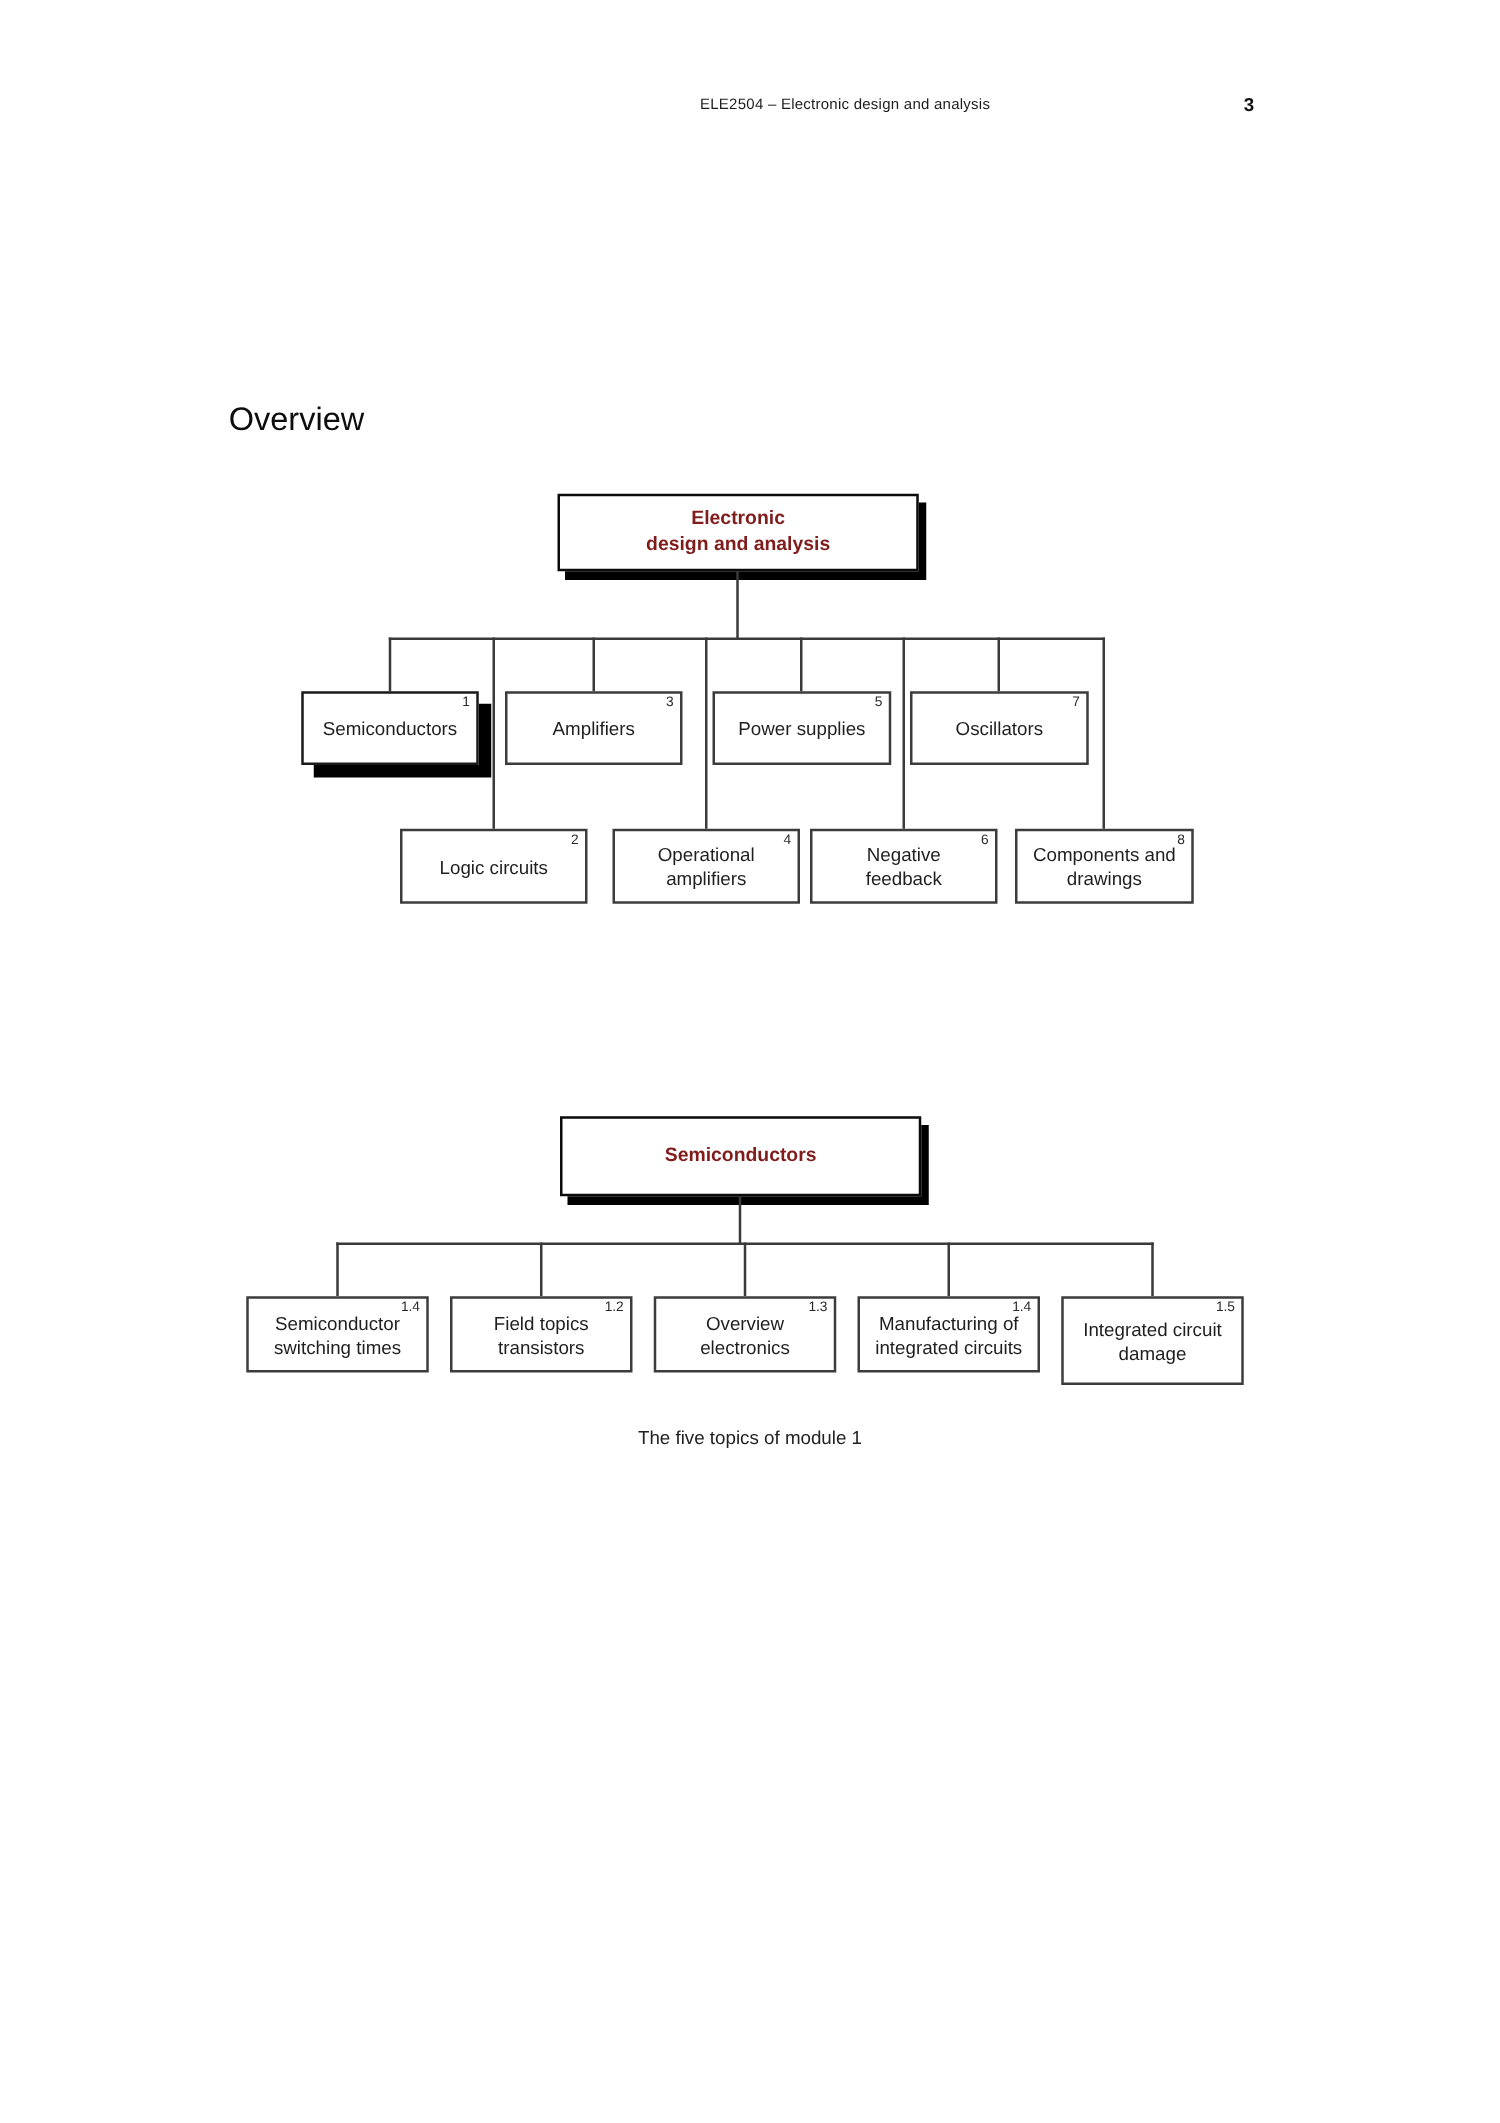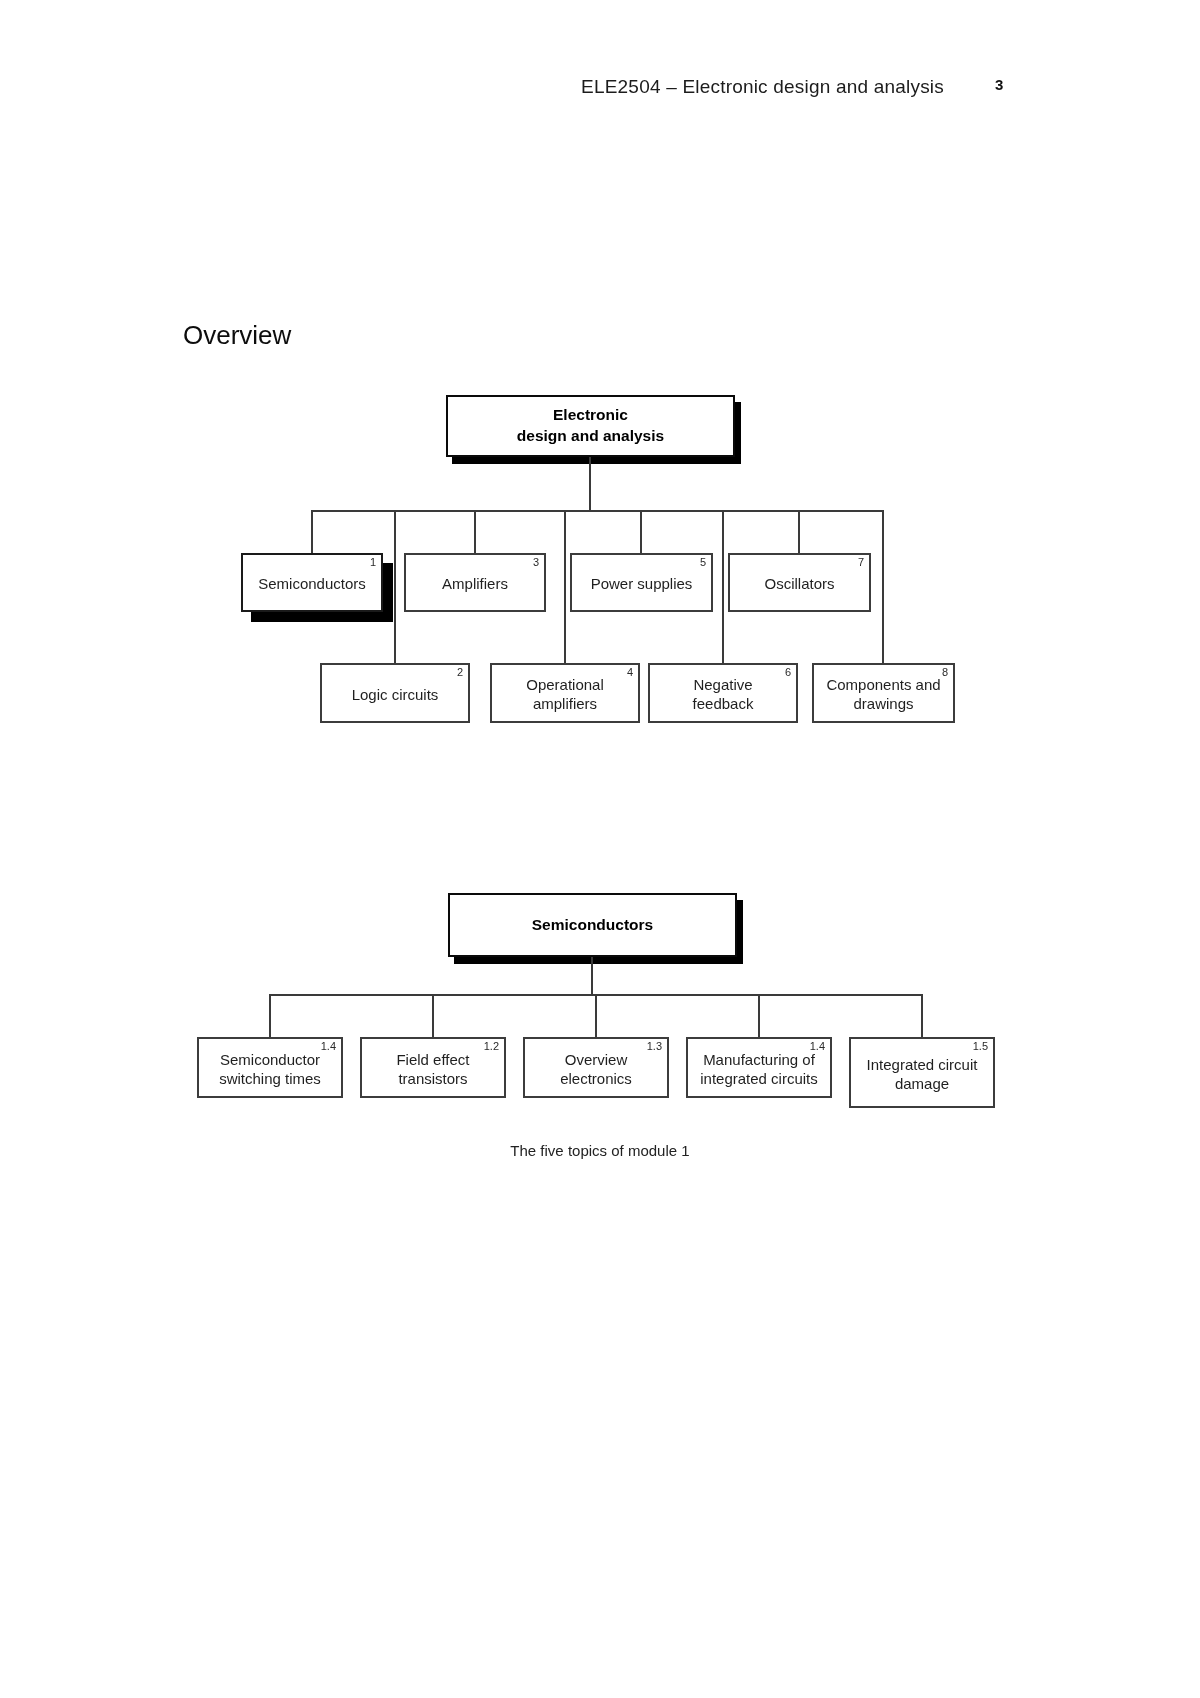--- a/index.html
+++ b/index.html
@@ -13,8 +13,8 @@
     margin:0 auto;
   }
   .running-header{
-    position:absolute;left:544px;top:76px;width:400px;
-    text-align:right;font-size:19px;color:#1c1c1c;letter-spacing:0.2px;
+    position:absolute;left:560px;top:76px;width:400px;
+    font-size:12px;color:#1c1c1c;letter-spacing:0.2px;
   }
   .page-number{
     position:absolute;left:995px;top:76px;

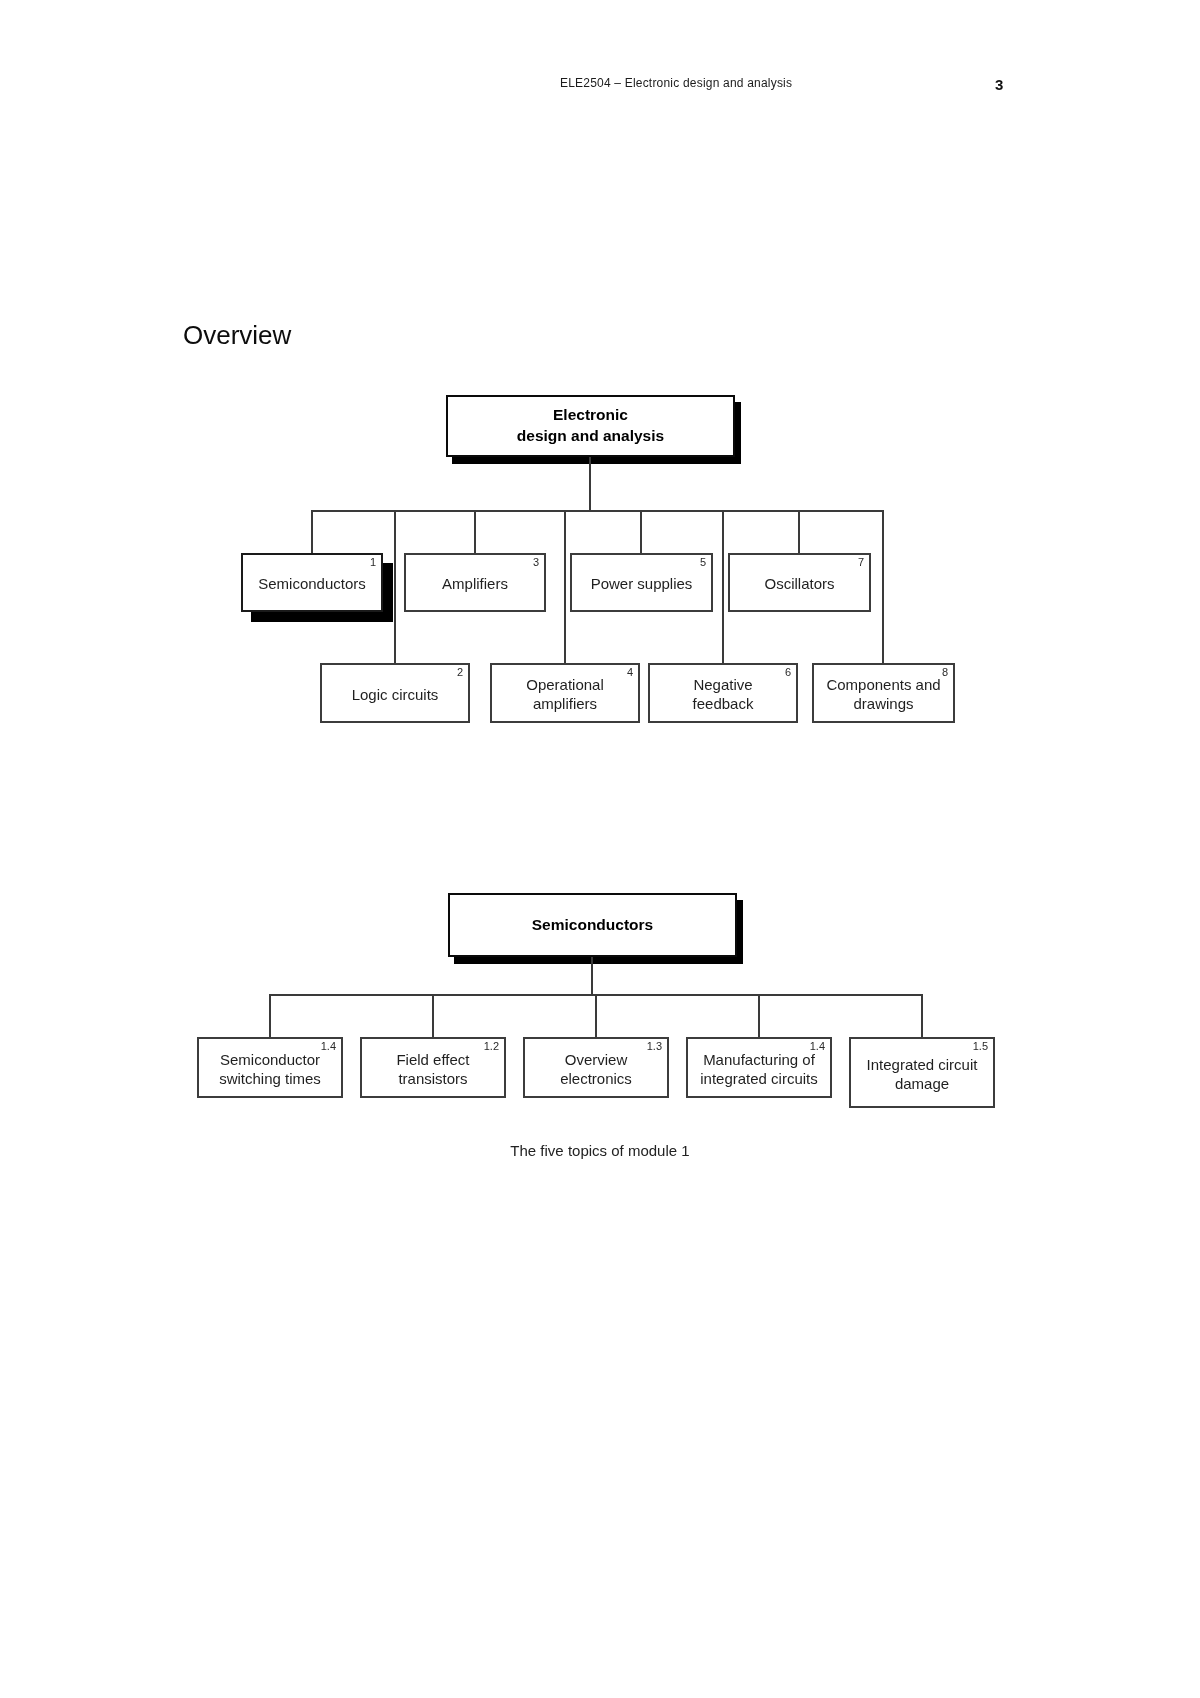--- a/index.html
+++ b/index.html
@@ -36,7 +36,7 @@
     border:2px solid #0a0a0a;background:#ffffff;
     display:flex;align-items:center;justify-content:center;
     font-weight:bold;font-size:15.5px;line-height:1.35;text-align:center;
-    white-space:pre-line;color:#000000;
+    white-space:pre-line;color:#7f1d1d;
     box-shadow:6px 7px 0 #000000;
   }
   .node{

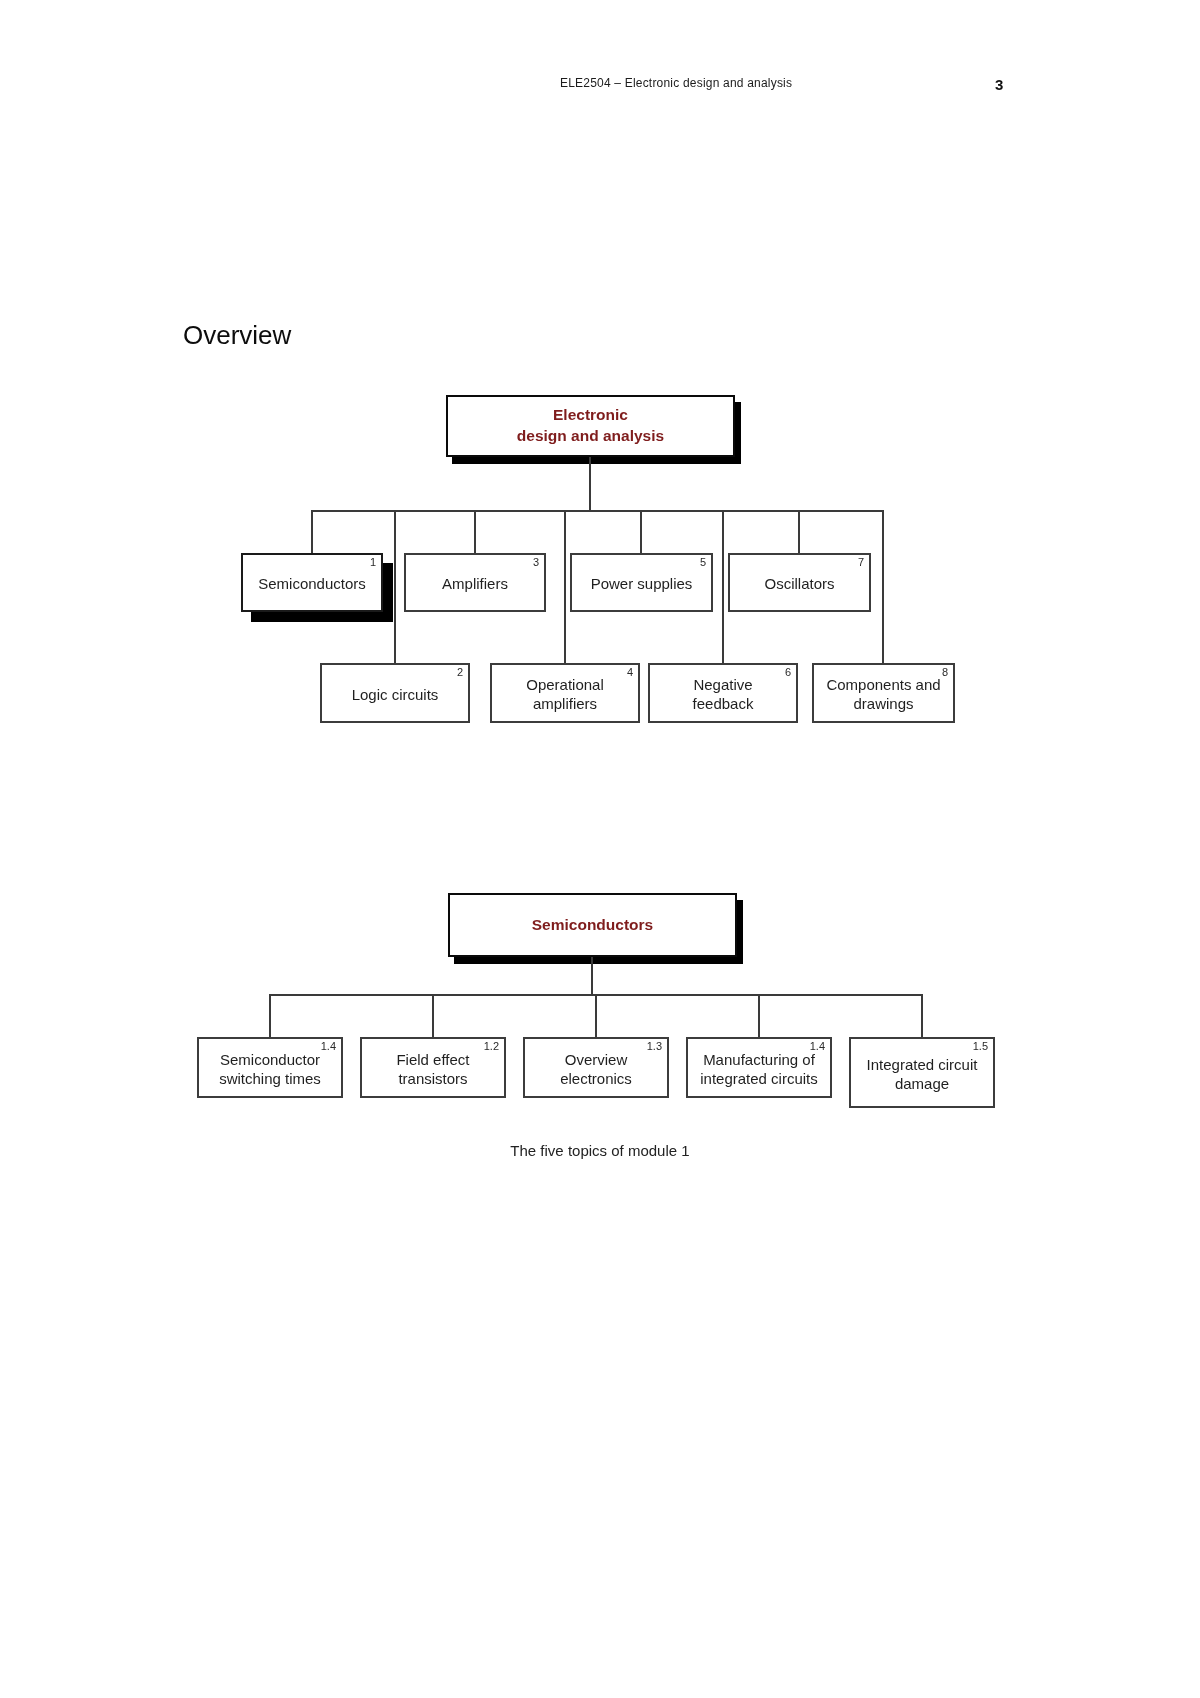--- a/index.html
+++ b/index.html
@@ -151,7 +151,7 @@
     </div>
     <div class="node" style="left:360px;top:1037px;width:146px;height:61px">
       <span class="num">1.2</span>
-      <span class="lbl">Field effect
+      <span class="lbl">Field topics
 transistors</span>
     </div>
     <div class="node" style="left:523px;top:1037px;width:146px;height:61px">

